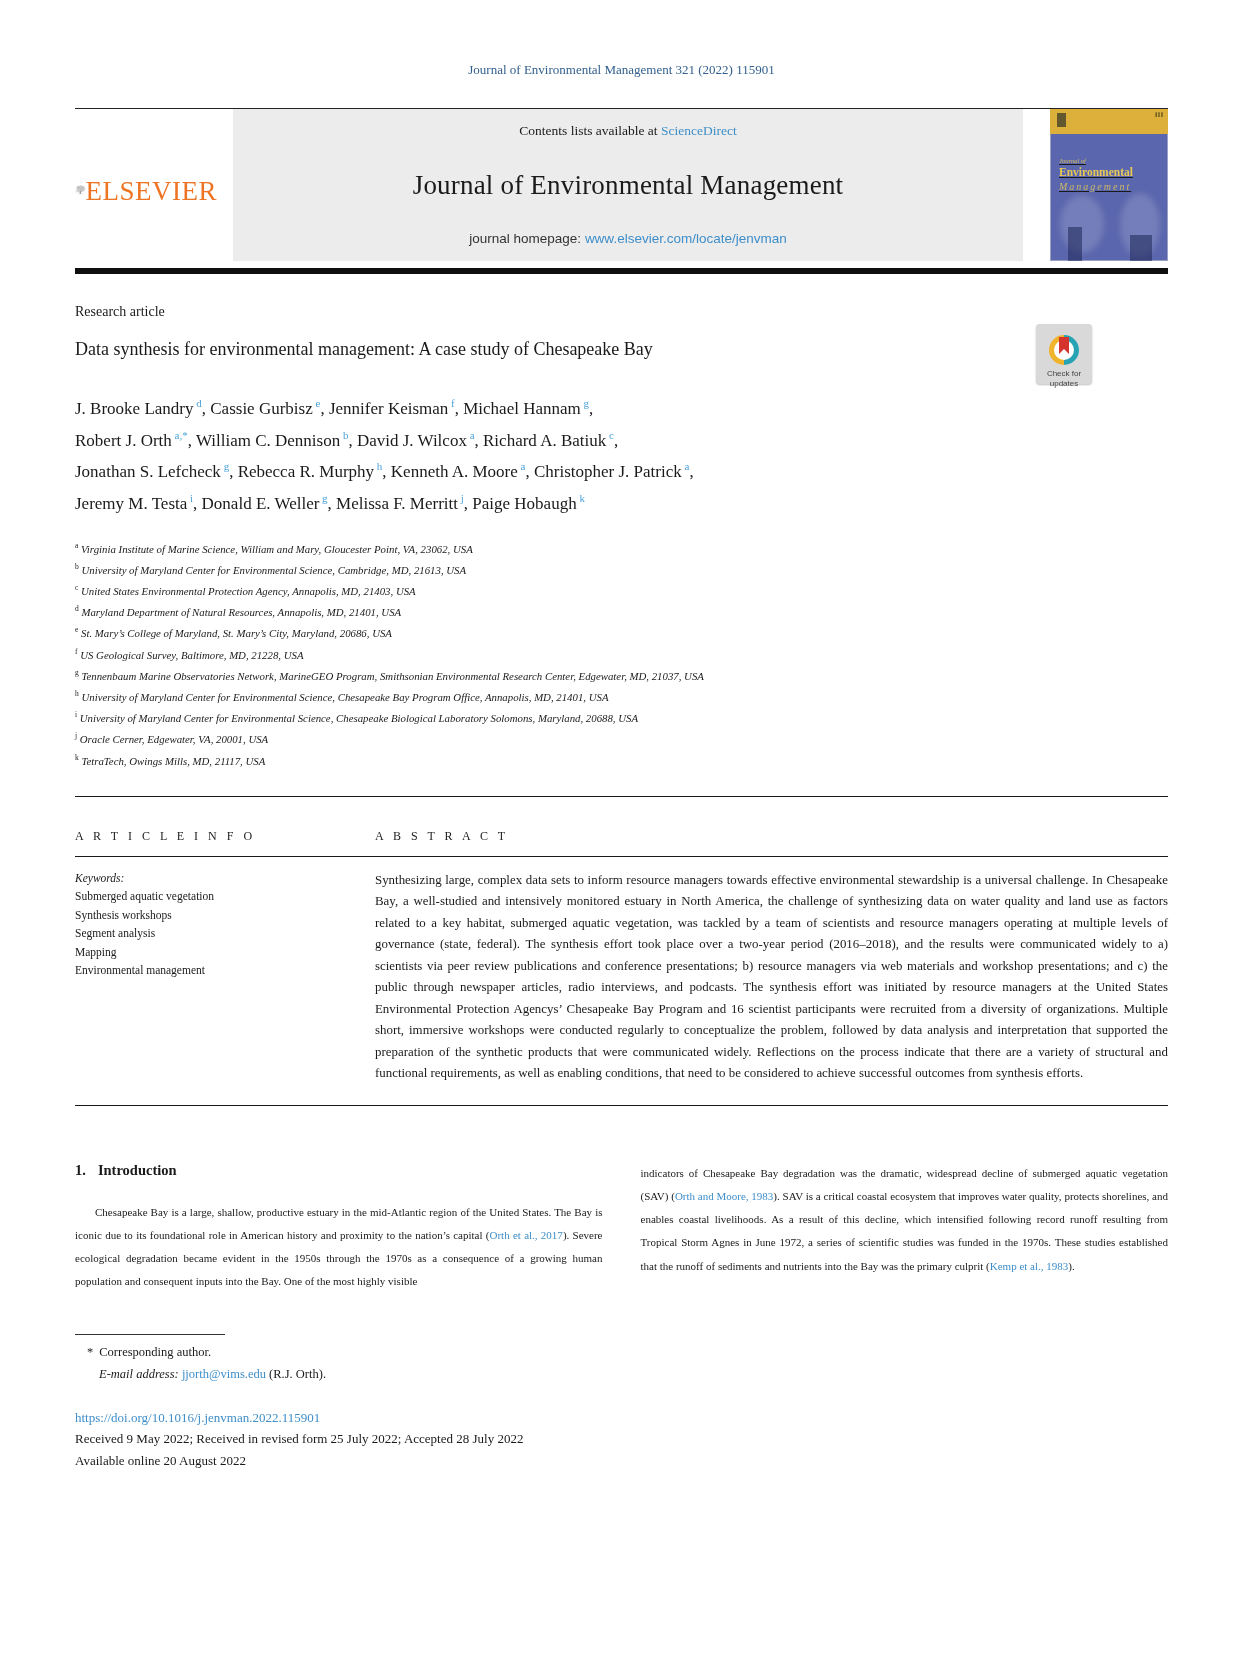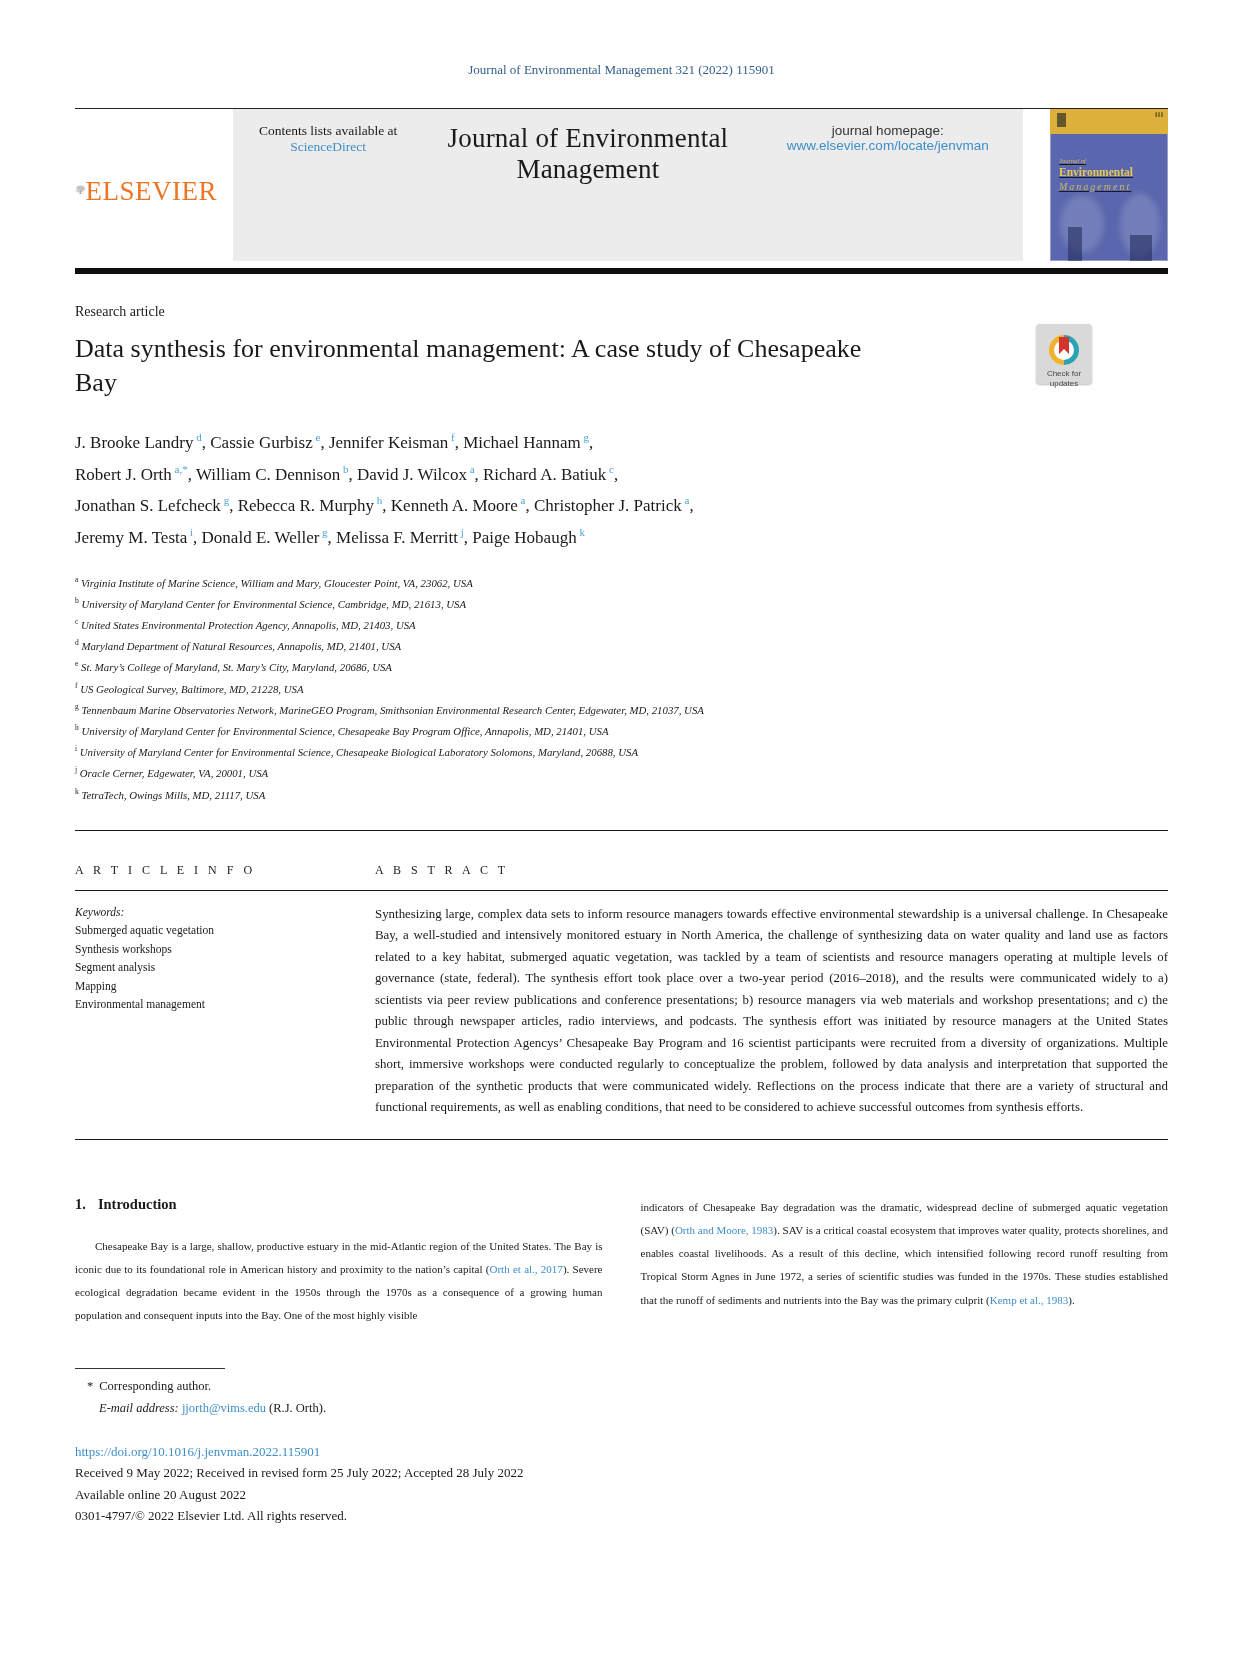--- a/index.html
+++ b/index.html
@@ -26,7 +26,7 @@
   .logo-box{width:142px;display:flex;flex-direction:row;align-items:center;padding-top:10px;justify-content:space-between;}
   .logo-tree{width:112px;height:104px;}
   .elsevier-word{font-size:27px;color:var(--elsevier-orange);letter-spacing:0.5px;margin-top:2px;line-height:1;}
-  .gray-box{flex:1;margin-left:16px;background:#ececec;display:flex;flex-direction:row;justify-content:space-between;text-align:center;padding:14px 8px 15px;}
+  .gray-box{flex:1;margin-left:16px;background:#ececec;display:flex;flex-direction:column;justify-content:space-between;text-align:center;padding:14px 8px 15px;}
   .contents-line{font-size:13.5px;}
   .journal-title{font-size:27px;letter-spacing:0.2px;}
   .homepage-line{font-family:"Liberation Sans", sans-serif;font-size:13.5px;color:#333;}

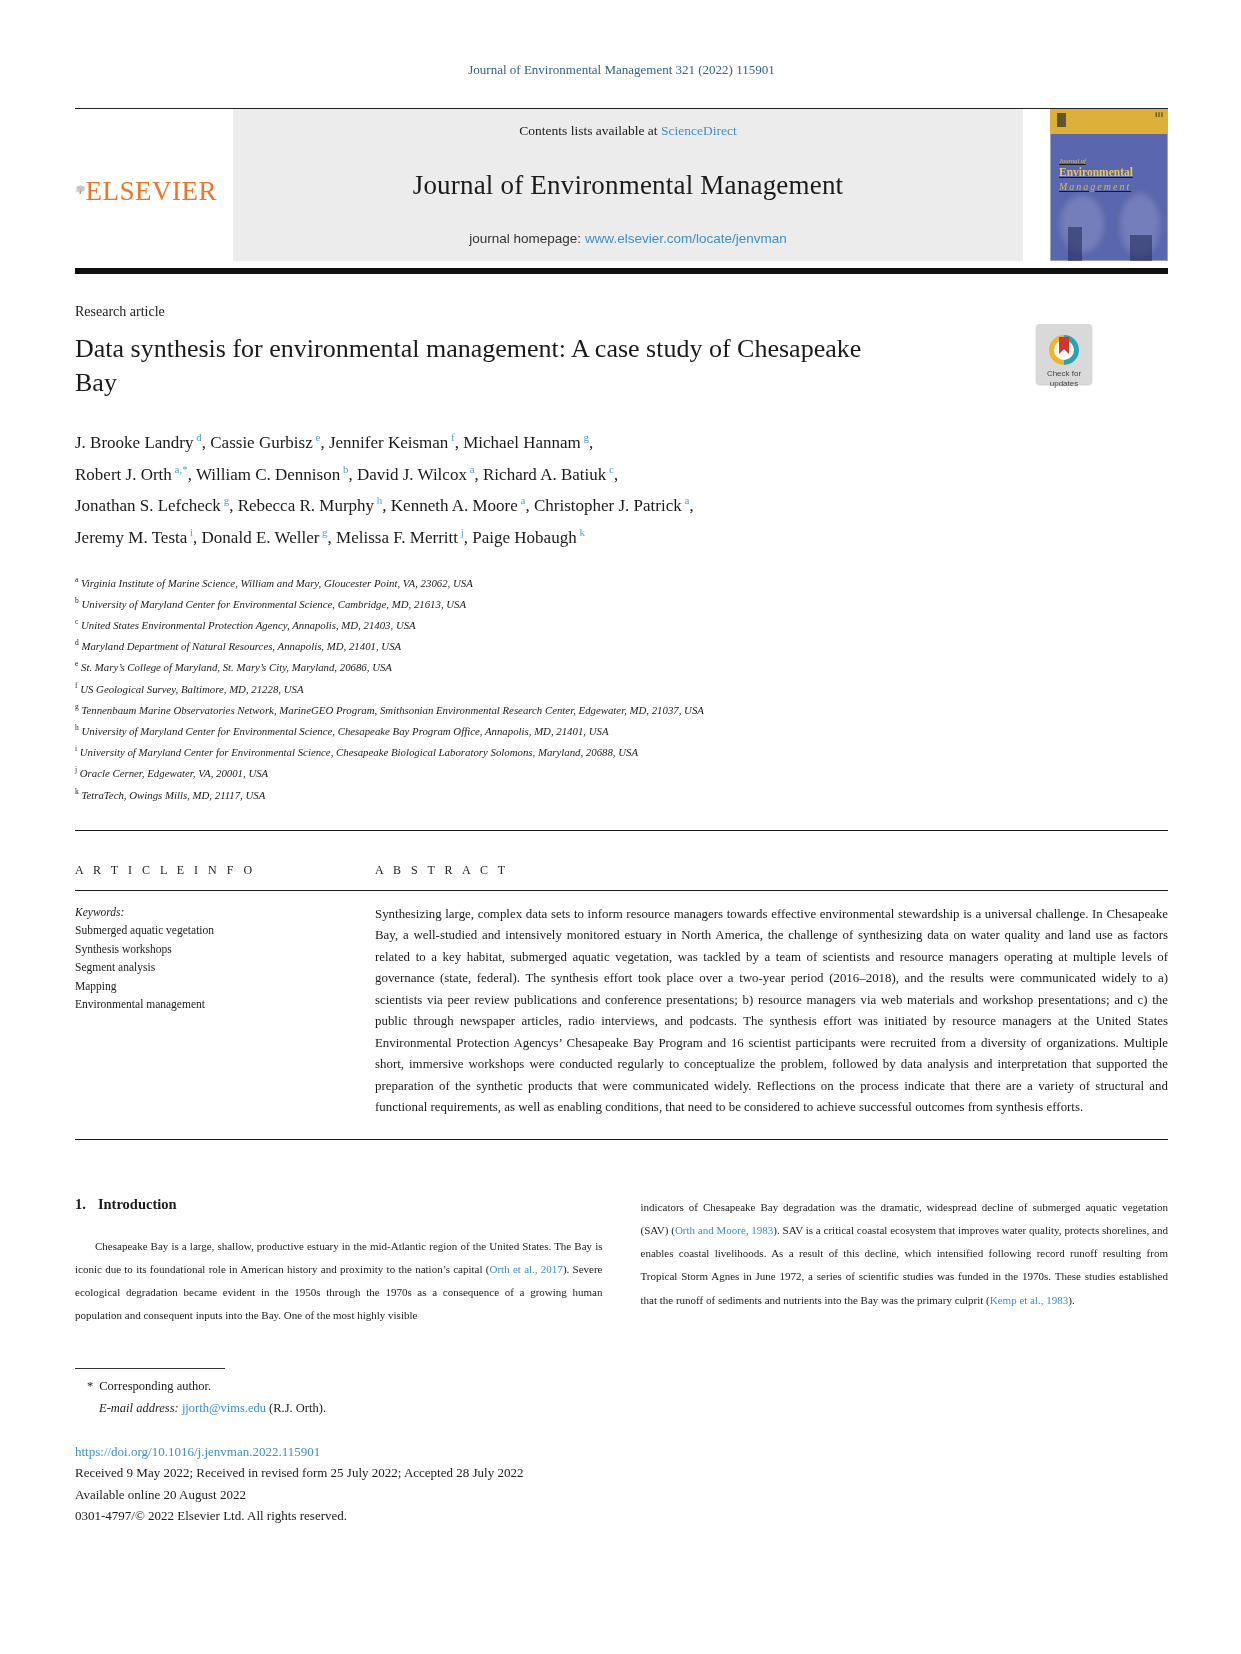--- a/index.html
+++ b/index.html
@@ -51,7 +51,7 @@
   
   .article-head{position:relative;}
   .research-article{font-size:14px;margin-top:30px;}
-  .title{font-size:26px;line-height:34px;margin-top:12px;max-width:800px;}
+  .title{font-size:18px;line-height:34px;margin-top:12px;max-width:800px;}
   .badge{position:absolute;top:20px;right:76px;width:56px;height:60px;background:#d9d9d9;border-radius:4px;box-shadow:0 1px 2px rgba(0,0,0,.25);text-align:center;padding-top:11px;box-sizing:border-box;}
   .badge-circle{width:30px;height:30px;border-radius:50%;margin:0 auto;background:linear-gradient(90deg,#f0b32c 50%,#27a3b4 50%);position:relative;}
   .badge-circle-inner{position:absolute;left:5px;top:5px;width:20px;height:20px;border-radius:50%;background:#fff;}

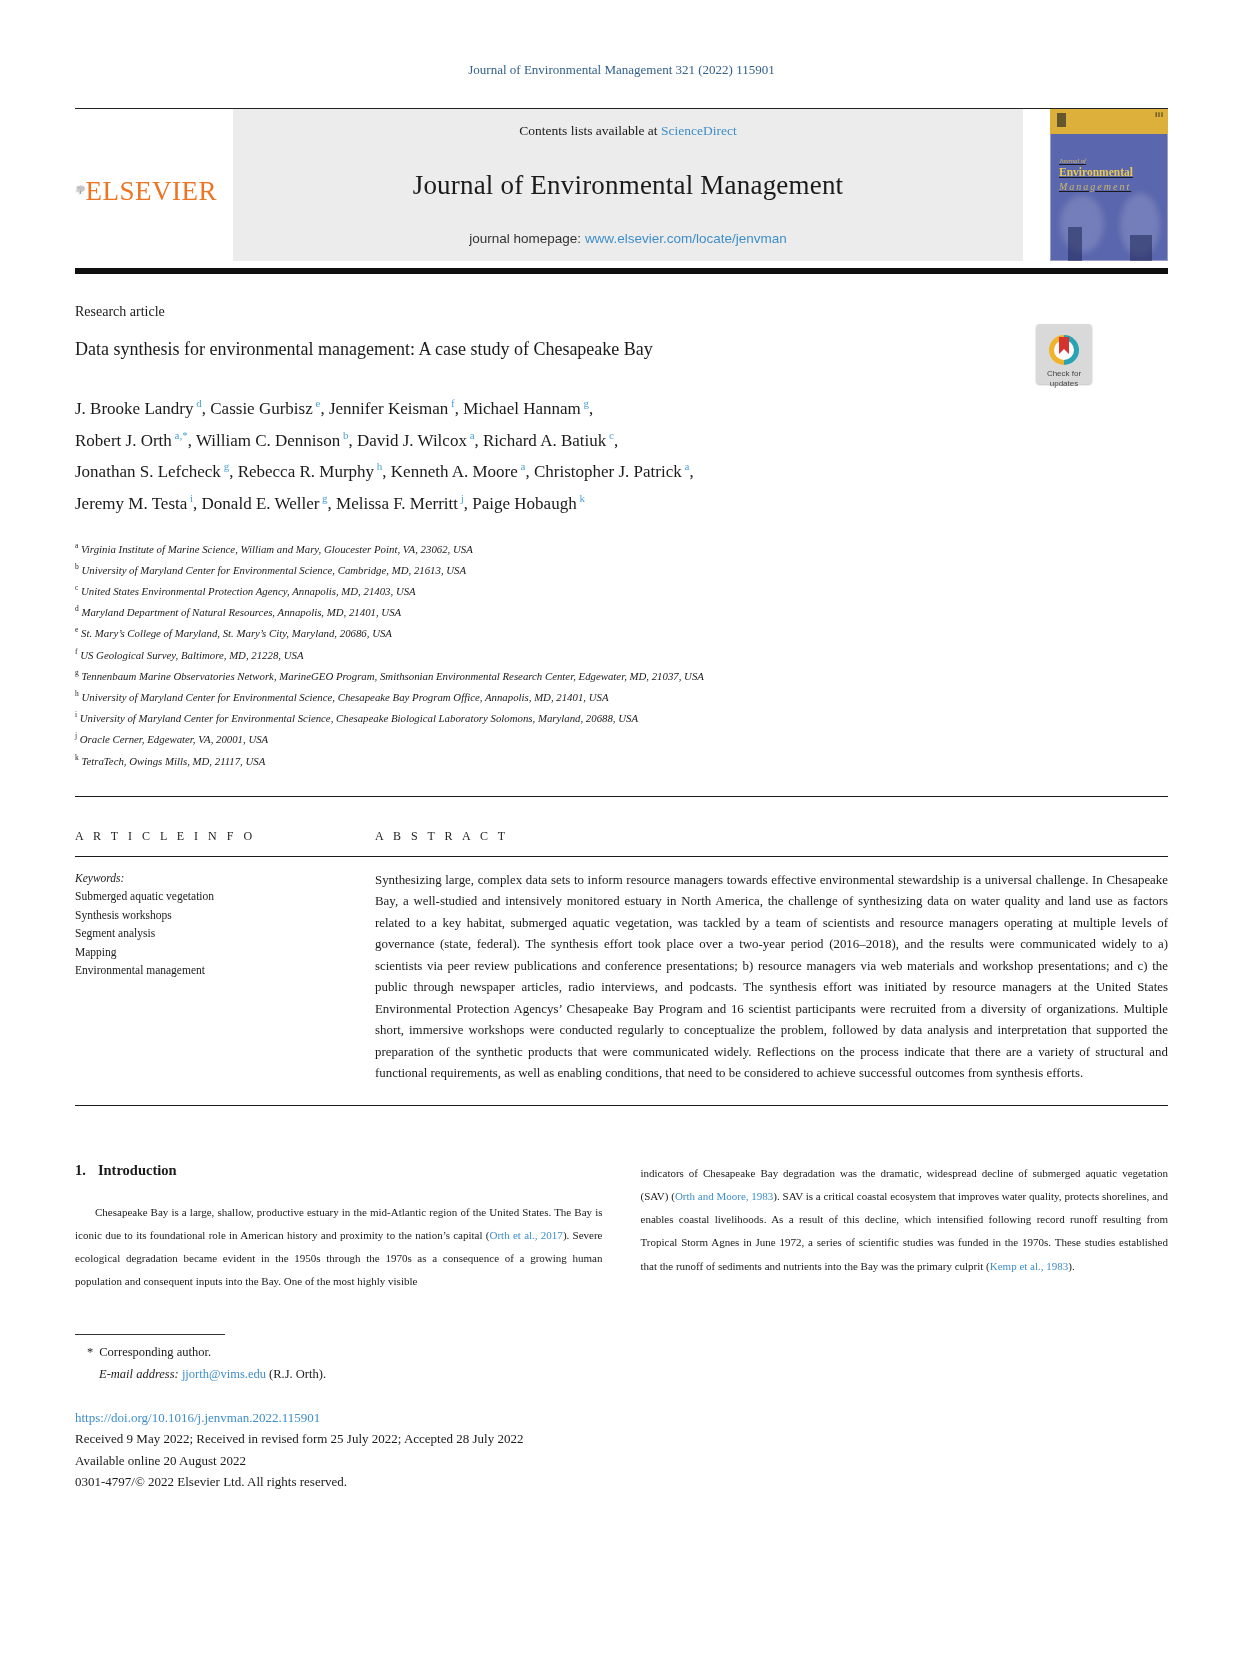--- a/index.html
+++ b/index.html
@@ -235,7 +235,6 @@
     <div class="link">https://doi.org/10.1016/j.jenvman.2022.115901</div>
     <div>Received 9 May 2022; Received in revised form 25 July 2022; Accepted 28 July 2022</div>
     <div>Available online 20 August 2022</div>
-    <div>0301-4797/© 2022 Elsevier Ltd. All rights reserved.</div>
   </div>
 
 </div>

